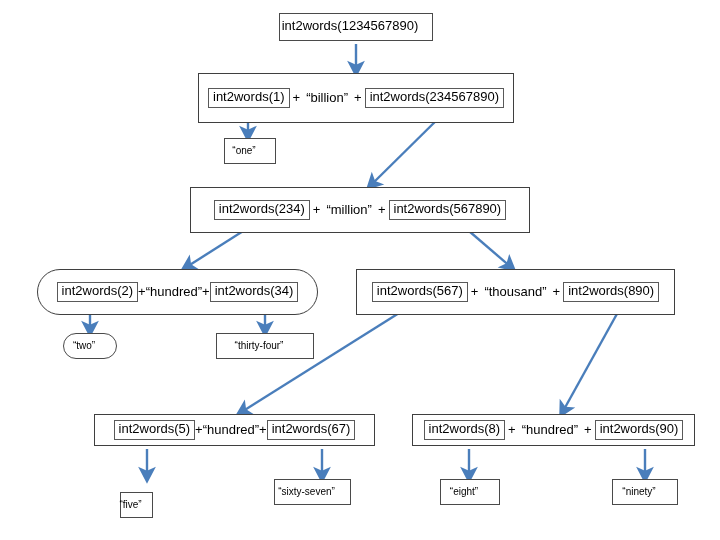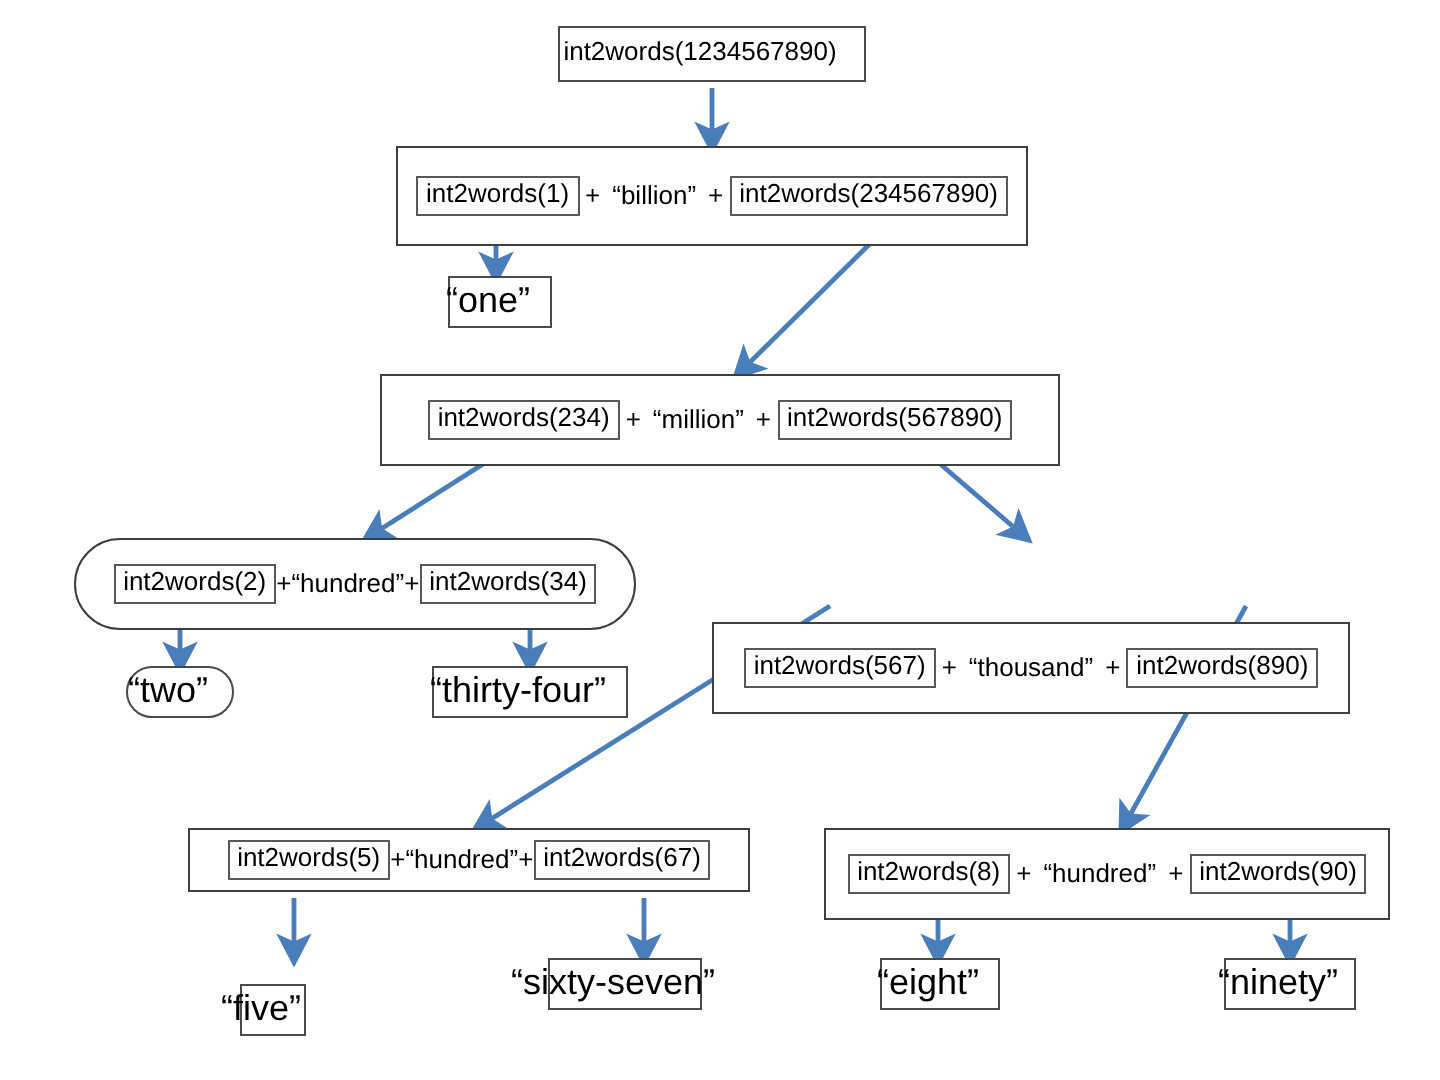--- a/index.html
+++ b/index.html
@@ -61,7 +61,7 @@
     line-height:1.15;
   }
   .leaf{
-    font-size:18px;
+    font-size:10px;
   }
 </style>
 </head>

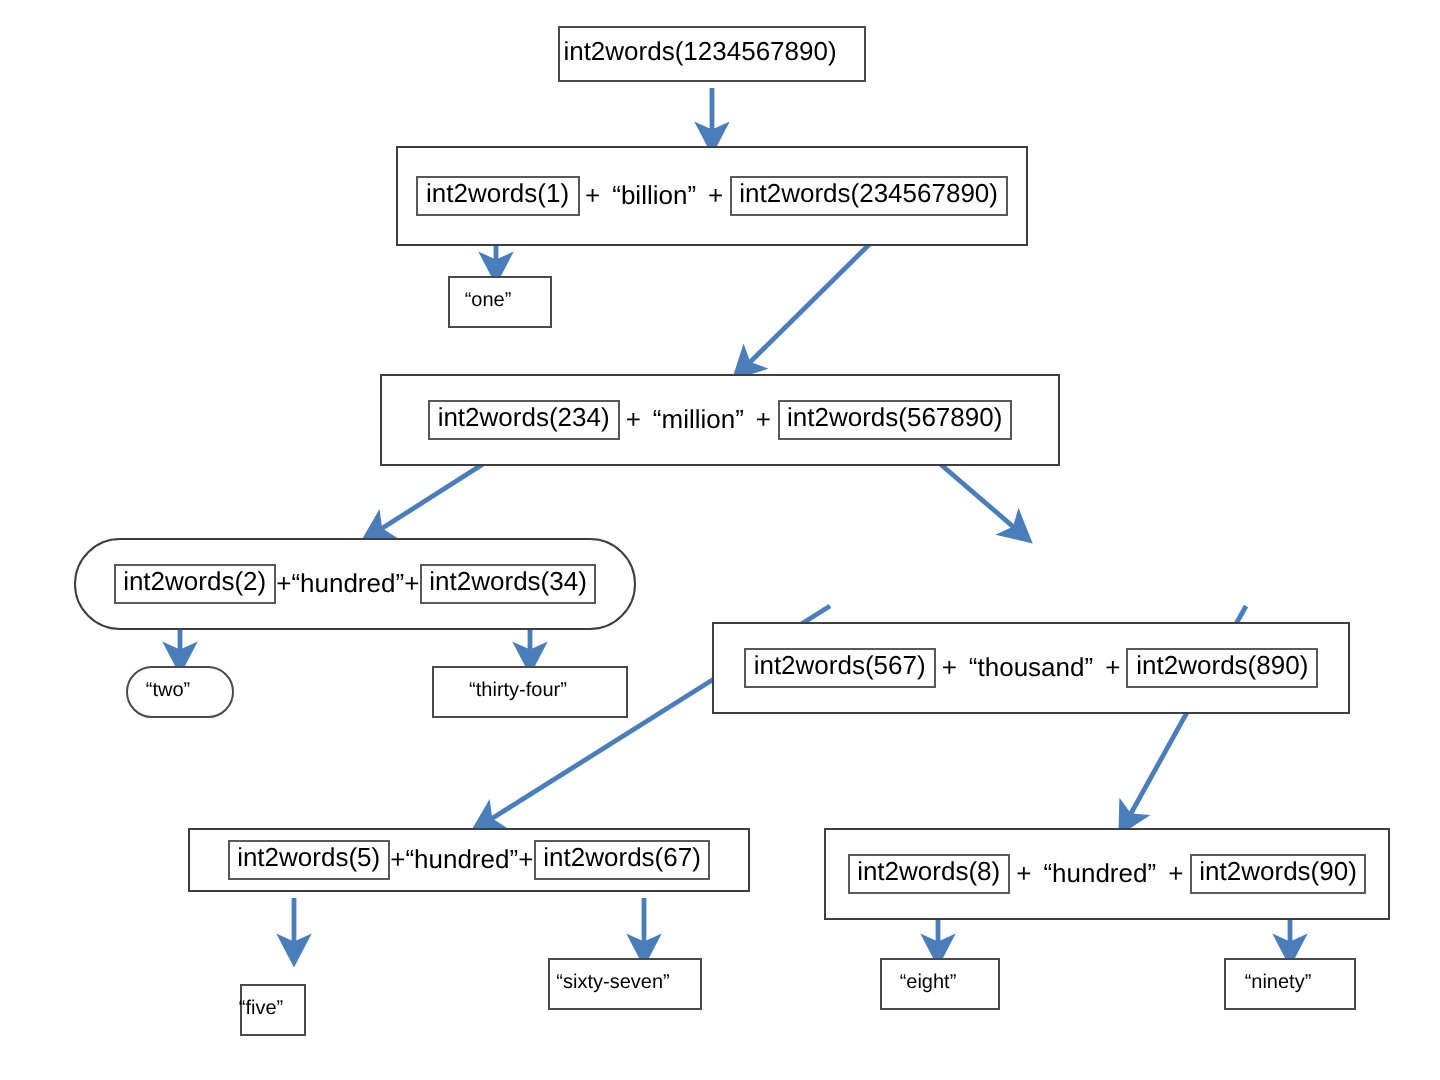--- a/index.html
+++ b/index.html
@@ -143,7 +143,7 @@
     </div>
   </div>
 
-  <div class="node expr" style="left:356px;top:269px;width:319px;height:46px;margin-top:42px;">
+  <div class="node expr" style="left:356px;top:269px;width:319px;height:46px;">
     <div class="expr-inner">
       <span class="call">int2words(567)</span>
       <span class="op">+</span>

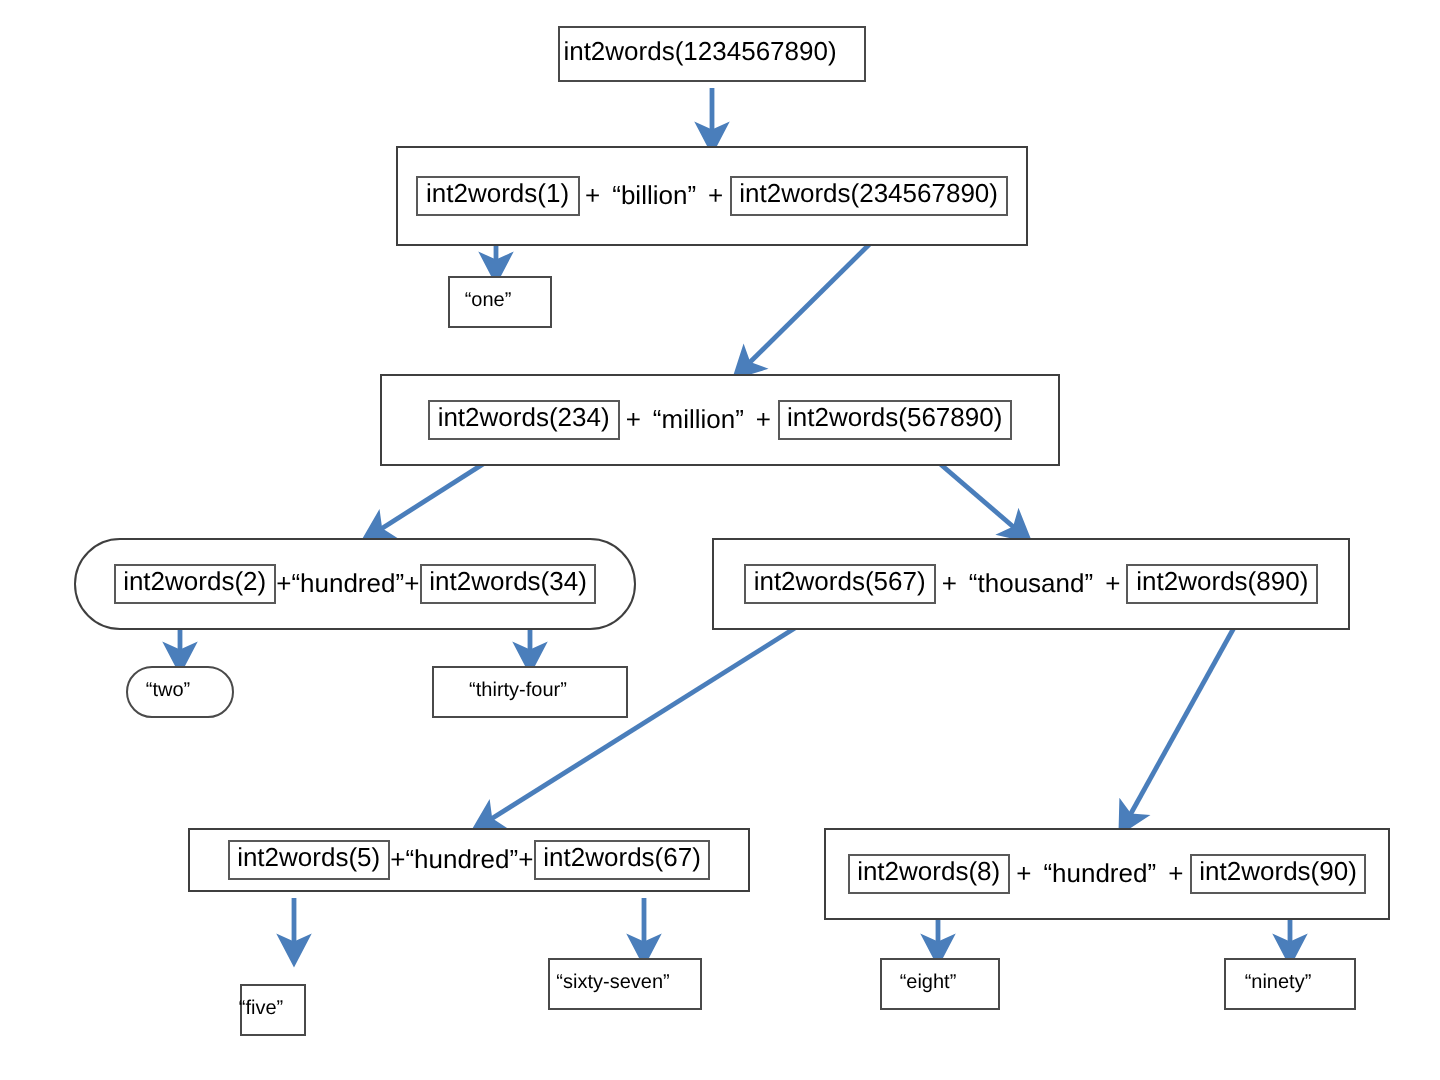--- a/index.html
+++ b/index.html
@@ -171,7 +171,7 @@
     </div>
   </div>
 
-  <div class="node expr" style="left:412px;top:414px;width:283px;height:46px;">
+  <div class="node expr" style="left:412px;top:414px;width:283px;height:32px;">
     <div class="expr-inner">
       <span class="call">int2words(8)</span>
       <span class="op">+</span>

